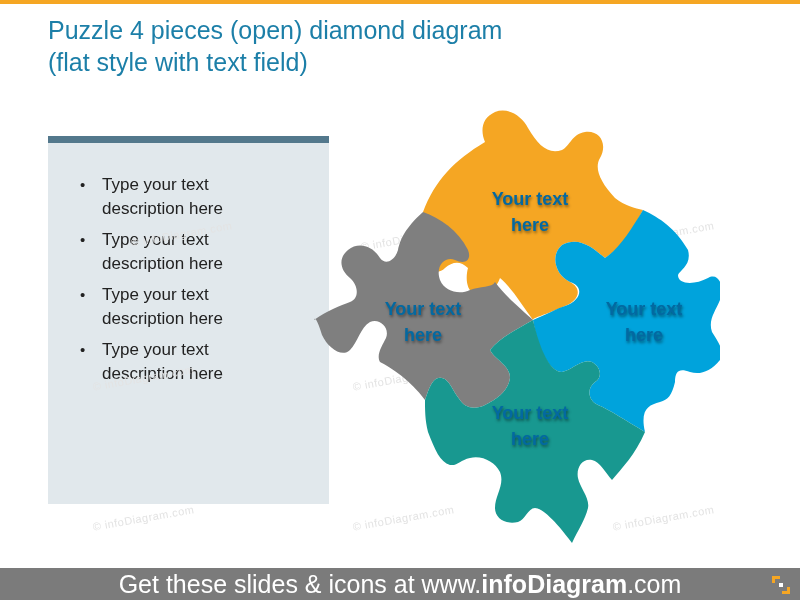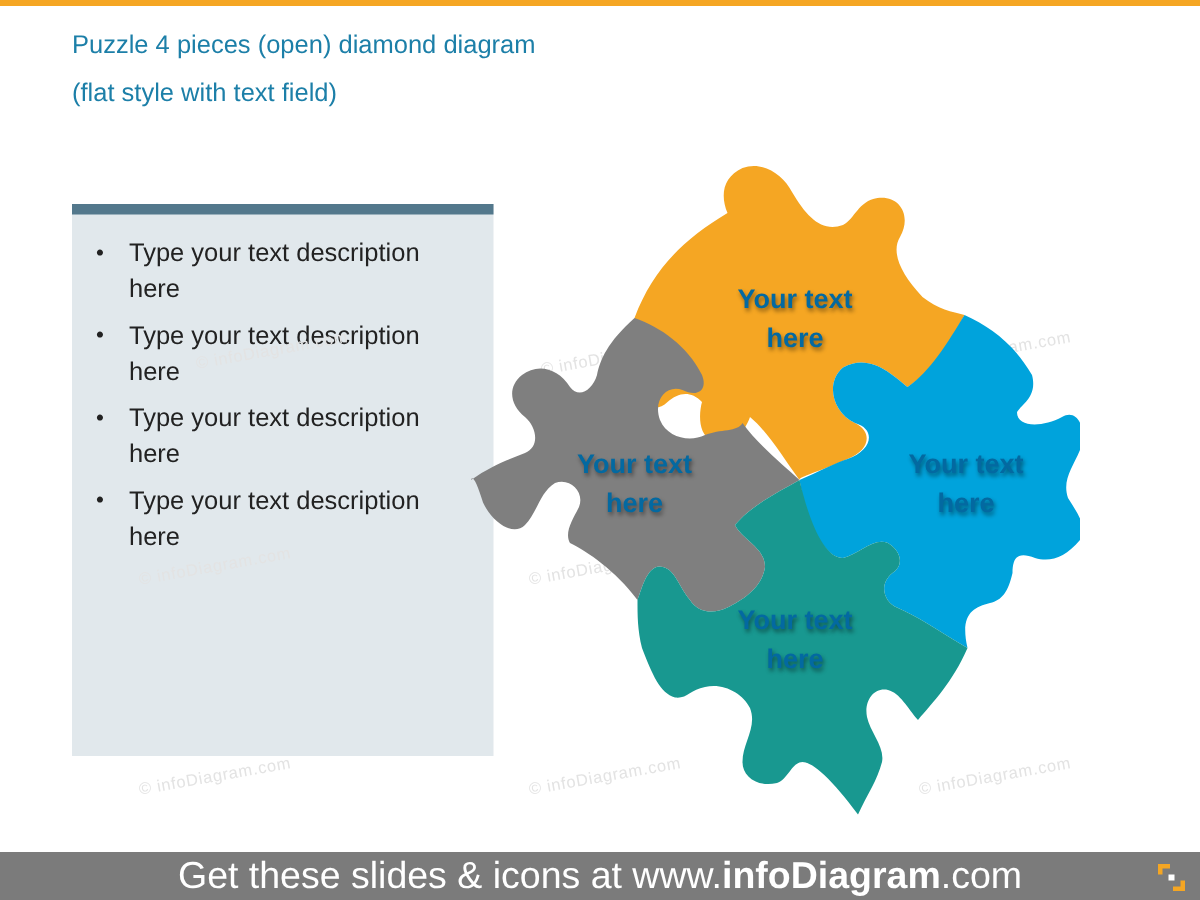--- a/index.html
+++ b/index.html
@@ -5,7 +5,7 @@
   html, body { margin: 0; padding: 0; }
   body { width: 800px; height: 600px; position: relative; overflow: hidden; background: #ffffff; font-family: "Liberation Sans", sans-serif; }
   .top-bar { position: absolute; left: 0; top: 0; width: 800px; height: 4px; background: #F5A623; }
-  .title { position: absolute; left: 48px; top: 14px; width: 600px; color: #1C7FA8; font-size: 17px; line-height: 32px; font-family: "Liberation Sans", sans-serif; }
+  .title { position: absolute; left: 48px; top: 14px; width: 600px; color: #1C7FA8; font-size: 25px; line-height: 32px; font-family: "Liberation Sans", sans-serif; }
   .title div { white-space: nowrap; }
   .text-panel { position: absolute; left: 48px; top: 136px; width: 281px; height: 368px; background: #E1E8EC; }
   .text-panel .panel-bar { height: 7px; background: #53788C; }

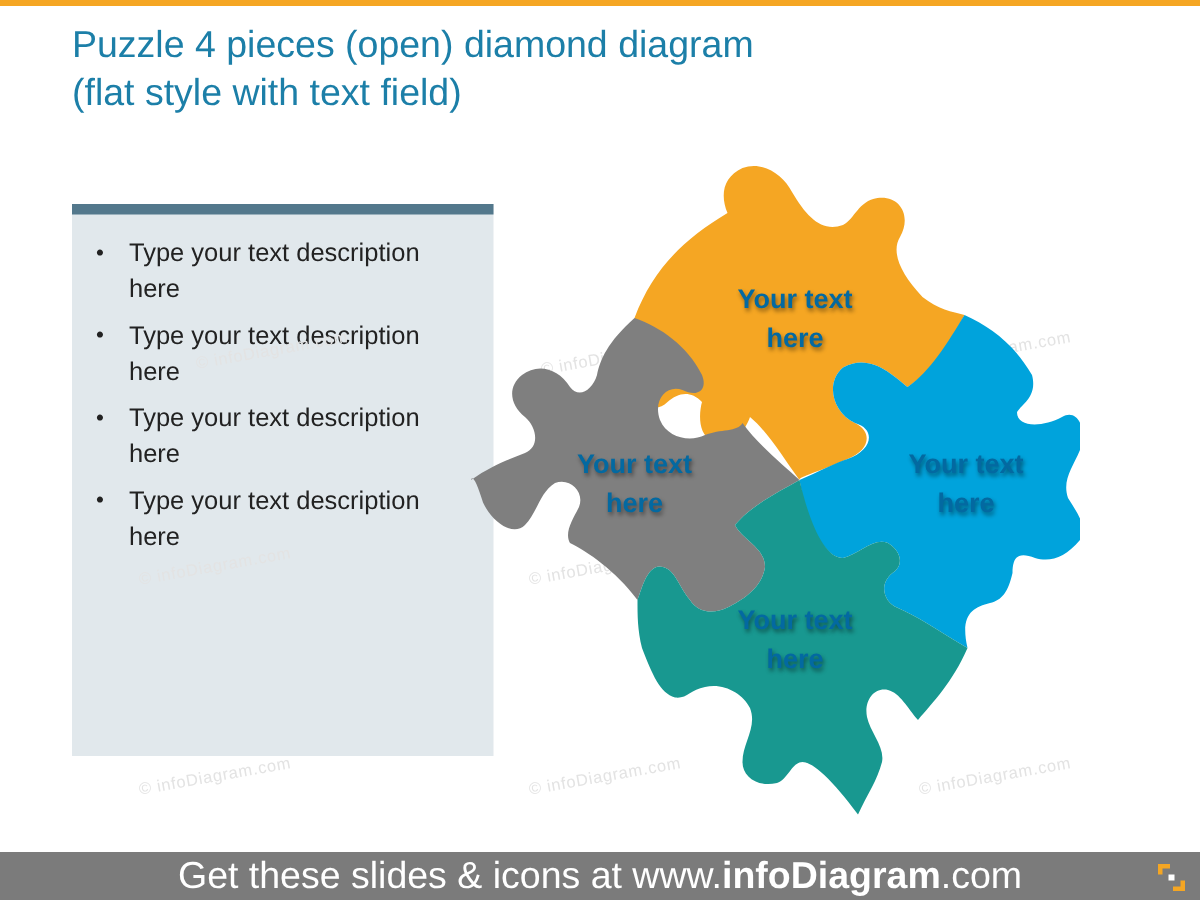--- a/index.html
+++ b/index.html
@@ -9,7 +9,7 @@
   .title div { white-space: nowrap; }
   .text-panel { position: absolute; left: 48px; top: 136px; width: 281px; height: 368px; background: #E1E8EC; }
   .text-panel .panel-bar { height: 7px; background: #53788C; }
-  .text-panel ul { margin: 0; padding: 14px 28px 0 38px; list-style: none; }
+  .text-panel ul { margin: 16px; padding: 14px 28px 0 38px; list-style: none; }
   .text-panel li { position: relative; font-size: 17px; line-height: 24px; color: #222; margin-bottom: 7px; }
   .text-panel li::before { content: "•"; position: absolute; left: -22px; top: 0; font-size: 15px; }
   .watermark { position: absolute; color: #e3e3e3; font-size: 11px; transform: rotate(-10deg); white-space: nowrap; letter-spacing: 0.5px; }

